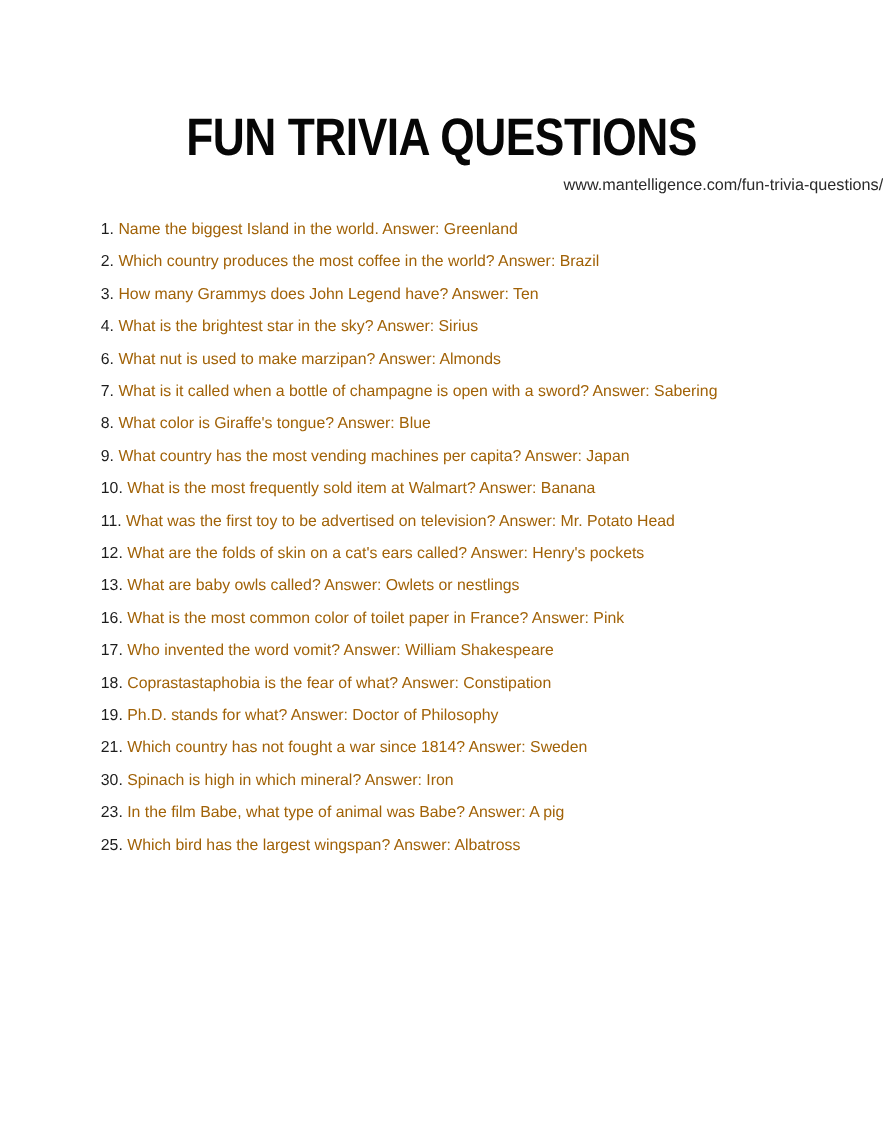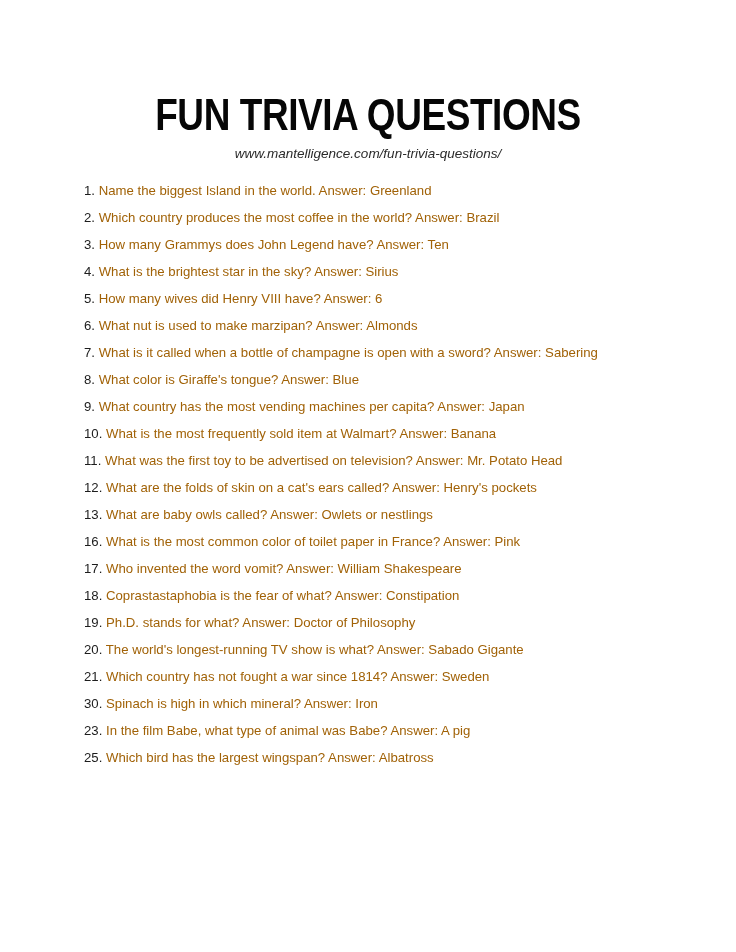--- a/index.html
+++ b/index.html
@@ -36,11 +36,10 @@
     top: 146px;
     left: 0;
     width: 736px;
-    text-align: center;
+    text-align: right;
     font-size: 13.5px;
     line-height: 16px;
     color: #2a2a2a;
-    font-style: italic;
   }
   .list {
     position: absolute;

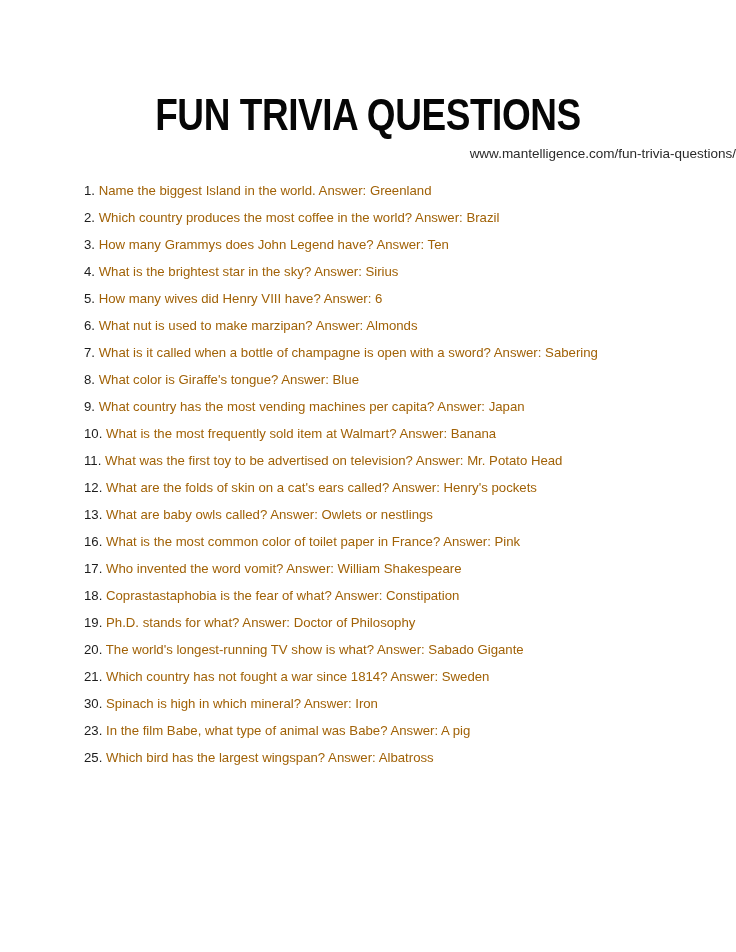--- a/index.html
+++ b/index.html
@@ -69,7 +69,6 @@
       <div class="q-item"><span class="q-num">2. </span><span class="q-text">Which country produces the most coffee in the world? Answer: Brazil</span></div>
       <div class="q-item"><span class="q-num">3. </span><span class="q-text">How many Grammys does John Legend have? Answer: Ten</span></div>
       <div class="q-item"><span class="q-num">4. </span><span class="q-text">What is the brightest star in the sky? Answer: Sirius</span></div>
-      <div class="q-item"><span class="q-num">5. </span><span class="q-text">How many wives did Henry VIII have? Answer: 6</span></div>
       <div class="q-item"><span class="q-num">6. </span><span class="q-text">What nut is used to make marzipan? Answer: Almonds</span></div>
       <div class="q-item"><span class="q-num">7. </span><span class="q-text">What is it called when a bottle of champagne is open with a sword? Answer: Sabering</span></div>
       <div class="q-item"><span class="q-num">8. </span><span class="q-text">What color is Giraffe's tongue? Answer: Blue</span></div>

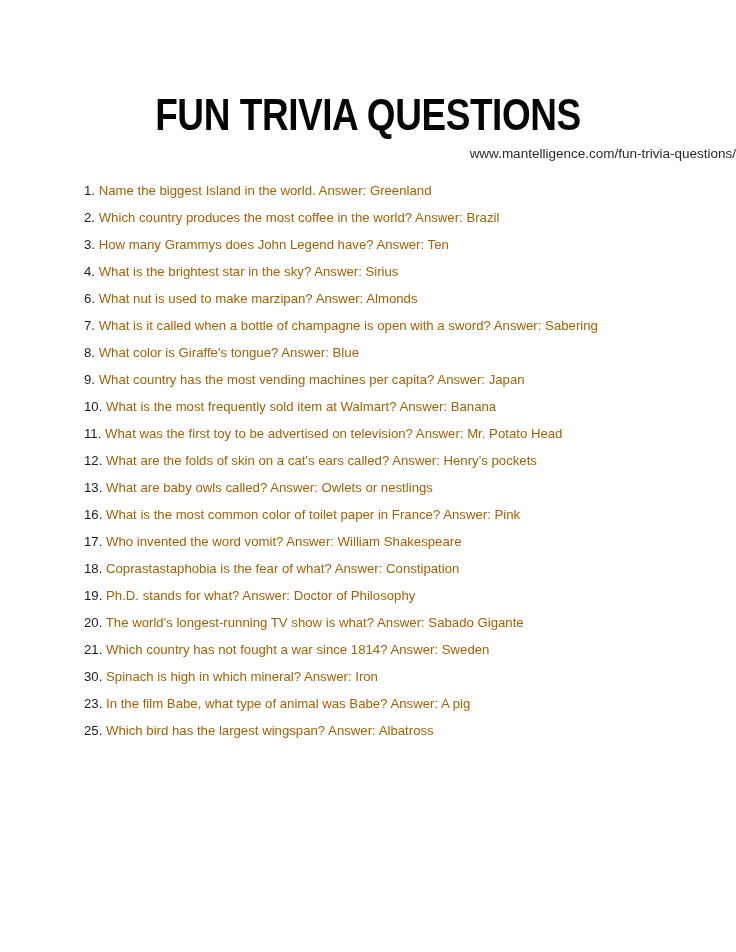--- a/index.html
+++ b/index.html
@@ -81,7 +81,6 @@
       <div class="q-item"><span class="q-num">17. </span><span class="q-text">Who invented the word vomit? Answer: William Shakespeare</span></div>
       <div class="q-item"><span class="q-num">18. </span><span class="q-text">Coprastastaphobia is the fear of what? Answer: Constipation</span></div>
       <div class="q-item"><span class="q-num">19. </span><span class="q-text">Ph.D. stands for what? Answer: Doctor of Philosophy</span></div>
-      <div class="q-item"><span class="q-num">20. </span><span class="q-text">The world's longest-running TV show is what? Answer: Sabado Gigante</span></div>
       <div class="q-item"><span class="q-num">21. </span><span class="q-text">Which country has not fought a war since 1814? Answer: Sweden</span></div>
       <div class="q-item"><span class="q-num">30. </span><span class="q-text">Spinach is high in which mineral? Answer: Iron</span></div>
       <div class="q-item"><span class="q-num">23. </span><span class="q-text">In the film Babe, what type of animal was Babe? Answer: A pig</span></div>

